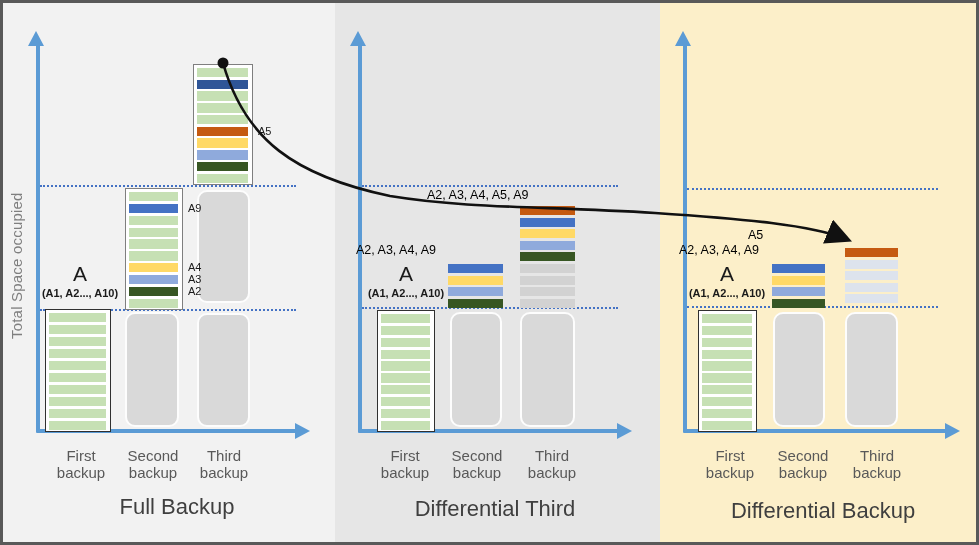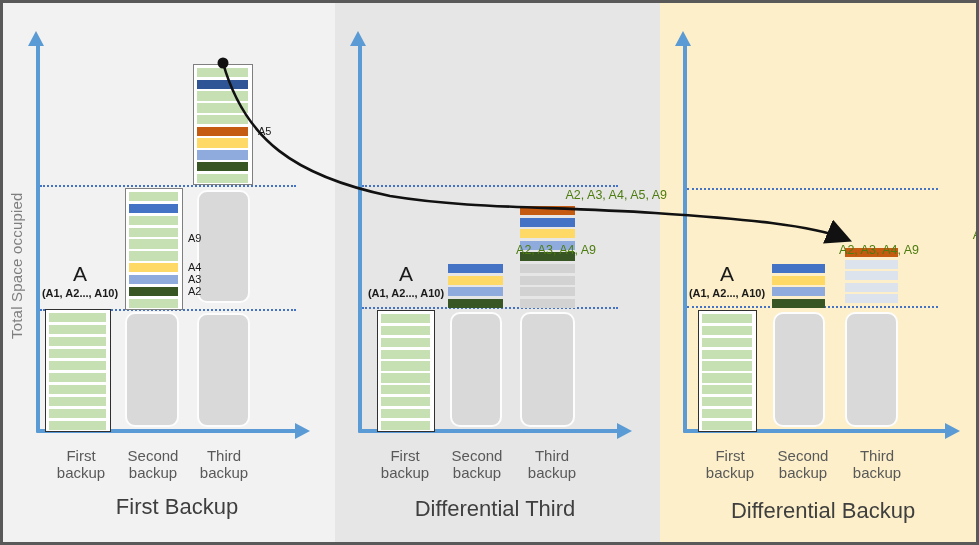--- a/index.html
+++ b/index.html
@@ -27,8 +27,8 @@
   .block{position:absolute;background:#d9d9d9;border:2px solid #fdfdfd;
     border-radius:10px;box-sizing:border-box;z-index:2;}
   .slabel{position:absolute;font-size:11px;color:#1a1a1a;z-index:4;white-space:nowrap;}
-  .glabel{position:absolute;font-size:12.5px;color:#4d7c0f;z-index:4;
-    width:240px;text-align:right;white-space:nowrap;}
+  .glabel{position:absolute;font-size:12.5px;color:#000000;z-index:4;
+    width:240px;text-align:left;white-space:nowrap;}
   .annA{position:absolute;font-size:21px;color:#1a1a1a;z-index:4;
     width:90px;text-align:center;}
   .annSub{position:absolute;font-size:11px;font-weight:600;color:#1a1a1a;z-index:4;

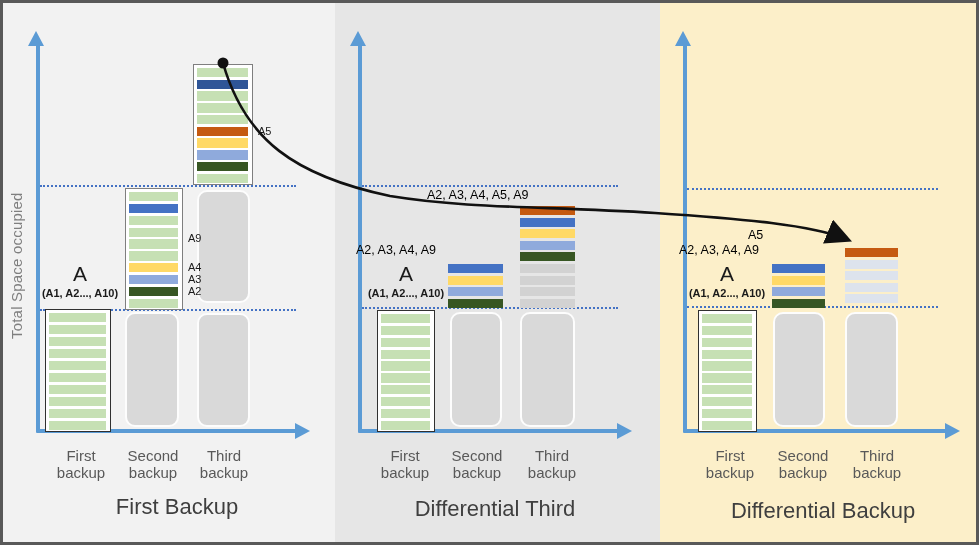--- a/index.html
+++ b/index.html
@@ -94,7 +94,7 @@
       <div class="stripe" style="left: 129px; top: 274.989px; width: 49px; height: 9.3px; background: rgb(143, 170, 220);"></div>
       <div class="stripe" style="left: 129px; top: 286.844px; width: 49px; height: 9.3px; background: rgb(55, 86, 35);"></div>
       <div class="stripe" style="left: 129px; top: 298.7px; width: 49px; height: 9.3px; background: rgb(198, 224, 180);"></div>
-      <div class="slabel" style="left: 188px; top: 201.856px; margin-top: 30px;">A9</div>
+      <div class="slabel" style="left: 188px; top: 201.856px;">A9</div>
       <div class="slabel" style="left: 188px; top: 261.133px;">A4</div>
       <div class="slabel" style="left: 188px; top: 272.989px;">A3</div>
       <div class="slabel" style="left: 188px; top: 284.844px;">A2</div>

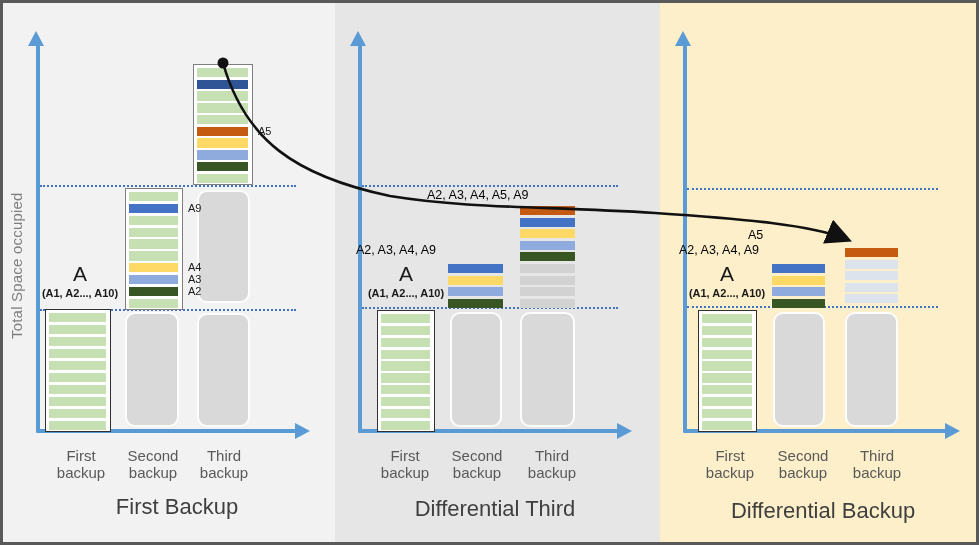--- a/index.html
+++ b/index.html
@@ -56,7 +56,7 @@
       <div class="haxis-head" style="left: 295px; top: 423px; border-left: 15px solid rgb(91, 155, 213);"></div>
       <div class="dotline" style="left: 40px; top: 185px; width: 256px; border-top-color: rgb(68, 114, 196);"></div>
       <div class="dotline" style="left: 40px; top: 309px; width: 256px; border-top-color: rgb(68, 114, 196);"></div>
-      <div class="ptitle" style="left: 27px; top: 494px;">First Backup</div>
+      <div class="ptitle" style="left: 27px; top: 494px;">Full Backup</div>
       <div class="clabel" style="left: 21px; top: 447px;">
         <div>First</div>
         <div>backup</div>

